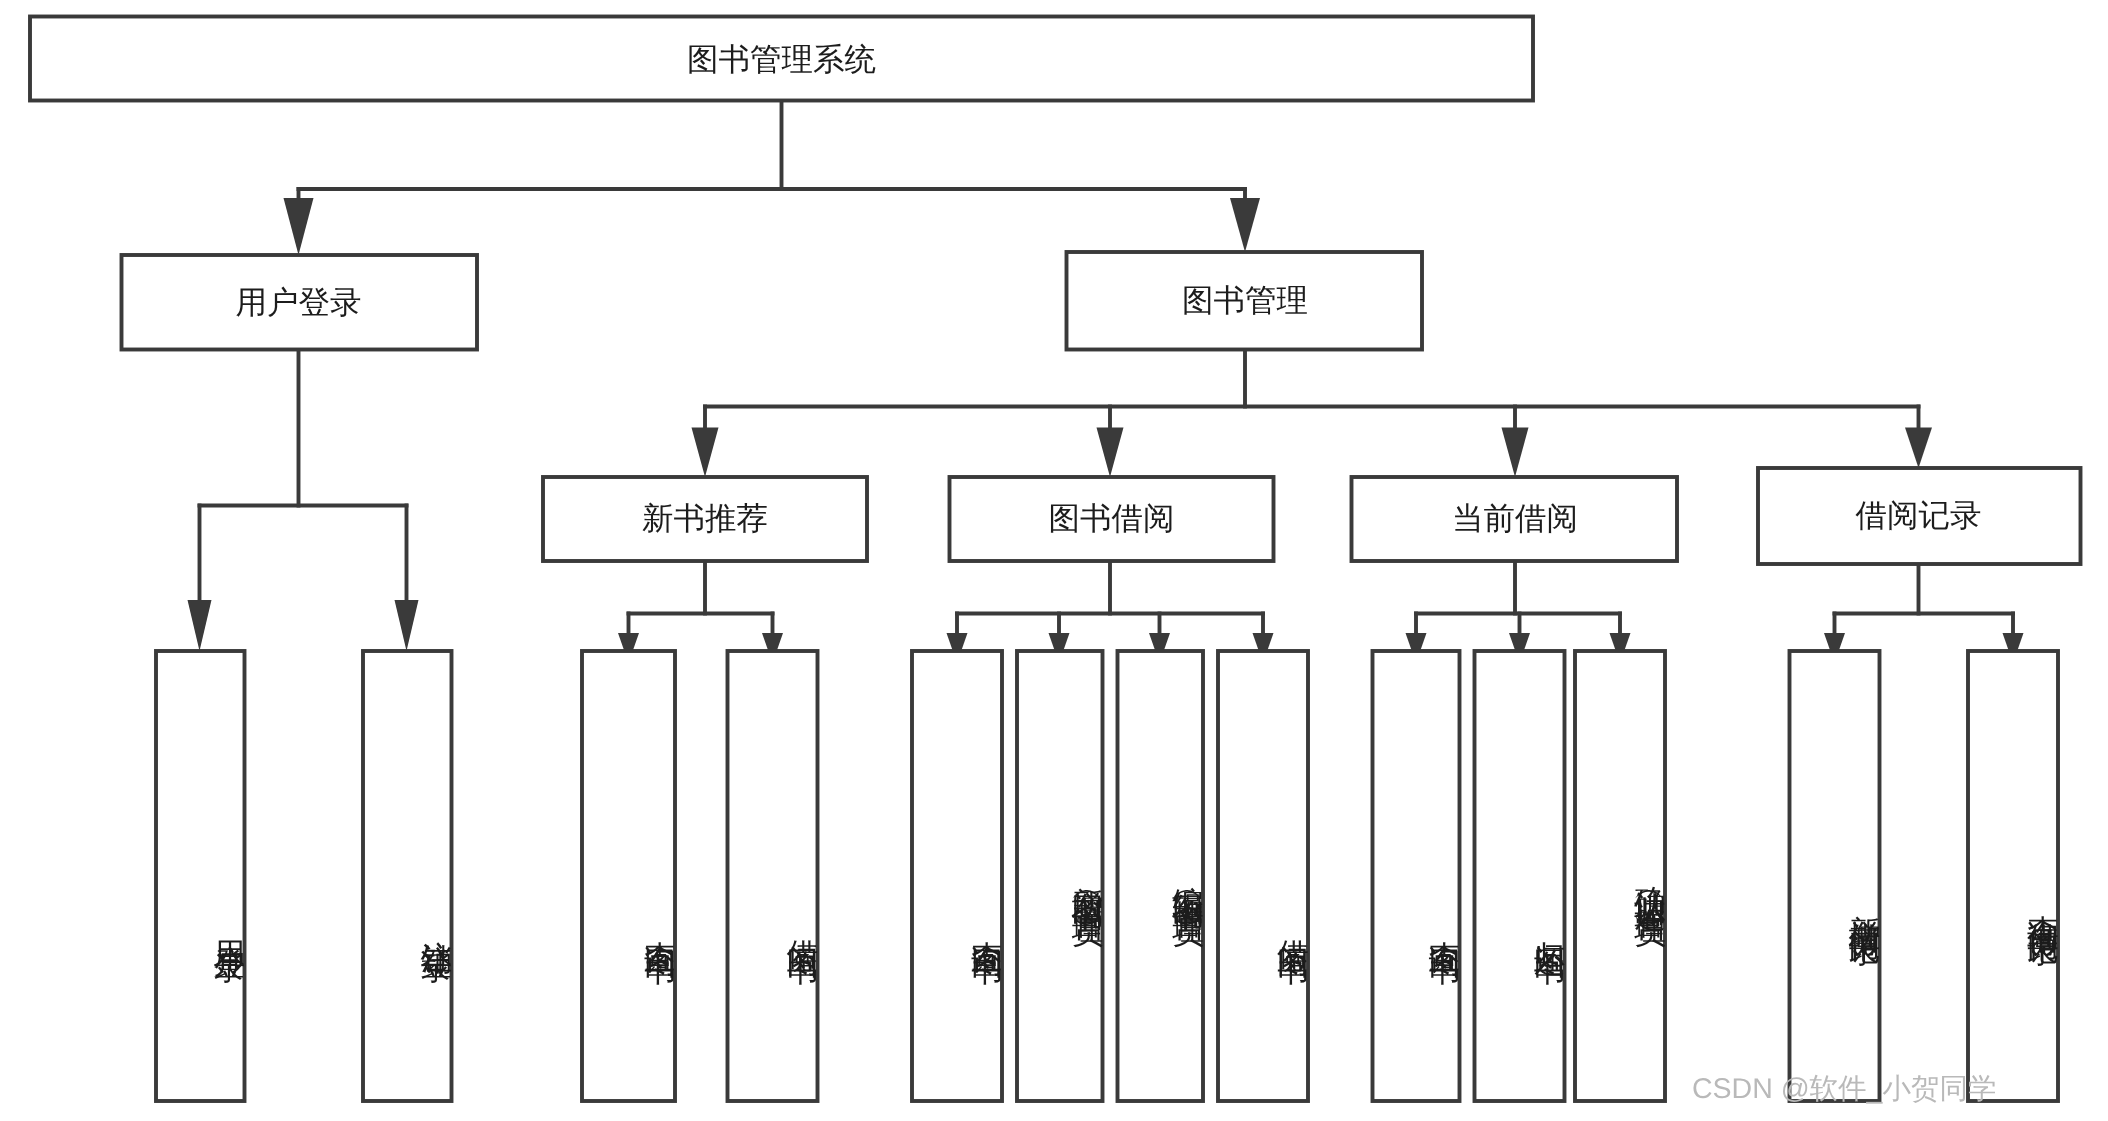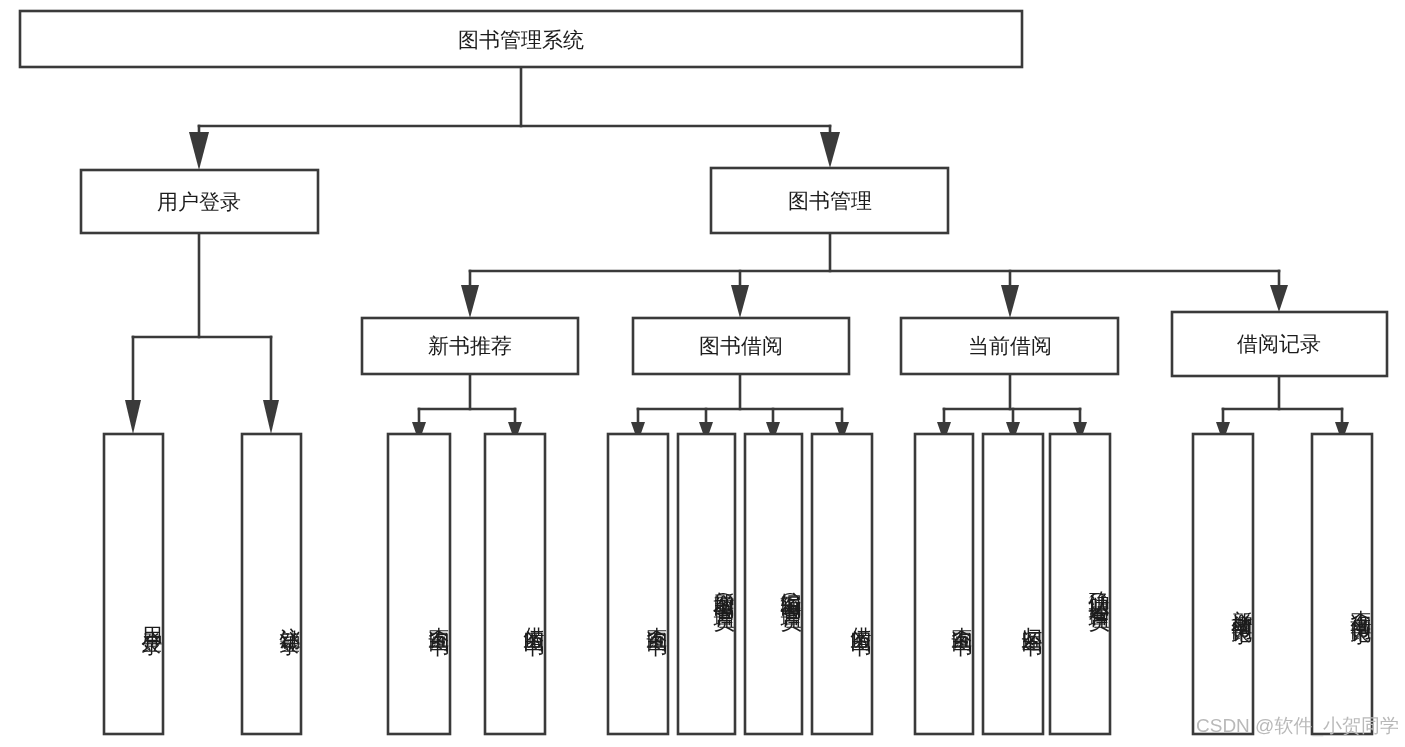--- a/index.html
+++ b/index.html
@@ -209,7 +209,7 @@
   <div class="node-label-v" style="left:1193px; top:470px; width:60px; height:264px;">新增借阅记录</div>
   <div class="node-label-v" style="left:1312px; top:470px; width:60px; height:264px;">查询借阅记录</div>
 
-  <div class="watermark" style="left:1196px; top:713px;">CSDN @软件_小贺同学</div>
+  <div class="watermark" style="left:1128px; top:713px;">CSDN @软件_小贺同学</div>
 
 </div>
 

